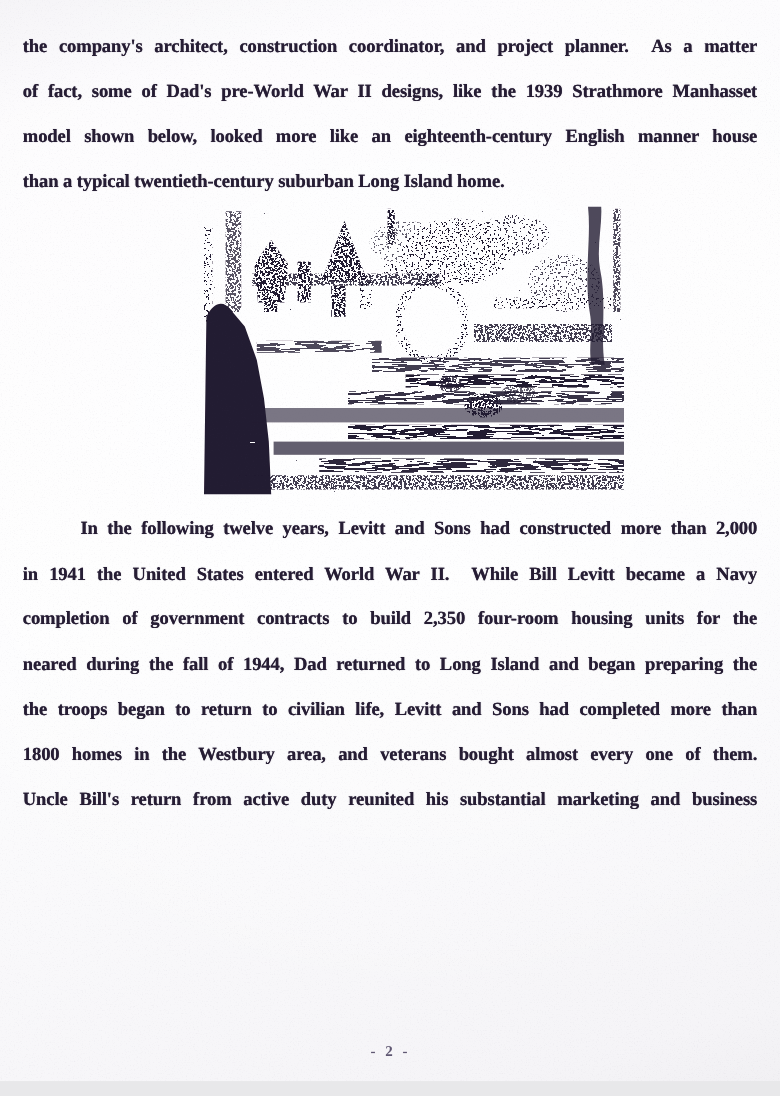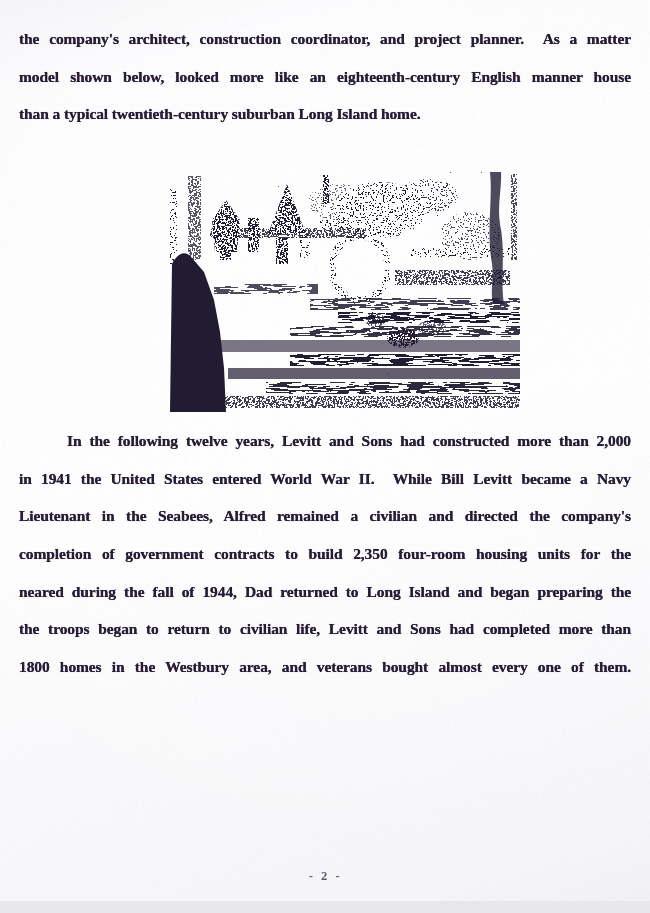--- a/index.html
+++ b/index.html
@@ -67,6 +67,7 @@
 
   <div class="para p1">
     <div class="line">the company's architect, construction coordinator, and project planner.  As a matter</div>
+    <div class="line">of fact, some of Dad's pre-World War II designs, like the 1939 Strathmore Manhasset</div>
     <div class="line">model shown below, looked more like an eighteenth-century English manner house</div>
     <div class="line endline">than a typical twentieth-century suburban Long Island home.</div>
   </div>

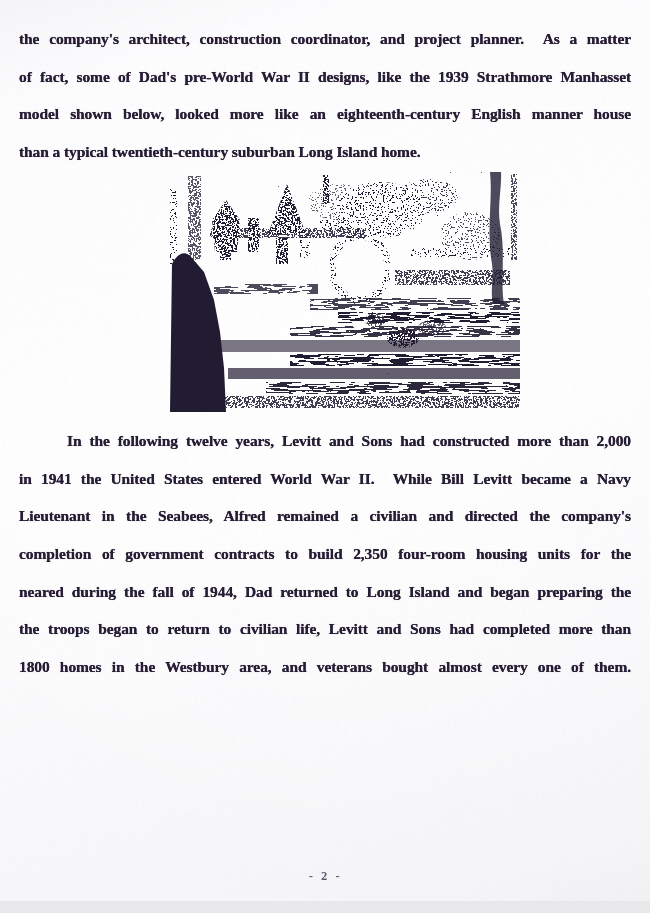--- a/index.html
+++ b/index.html
@@ -162,7 +162,6 @@
   <div class="para p2">
     <div class="line indent">In the following twelve years, Levitt and Sons had constructed more than 2,000</div>
     <div class="line">in 1941 the United States entered World War II.  While Bill Levitt became a Navy</div>
-    <div class="line">Lieutenant in the Seabees, Alfred remained a civilian and directed the company's</div>
     <div class="line">completion of government contracts to build 2,350 four-room housing units for the</div>
     <div class="line">neared during the fall of 1944, Dad returned to Long Island and began preparing the</div>
     <div class="line">the troops began to return to civilian life, Levitt and Sons had completed more than</div>

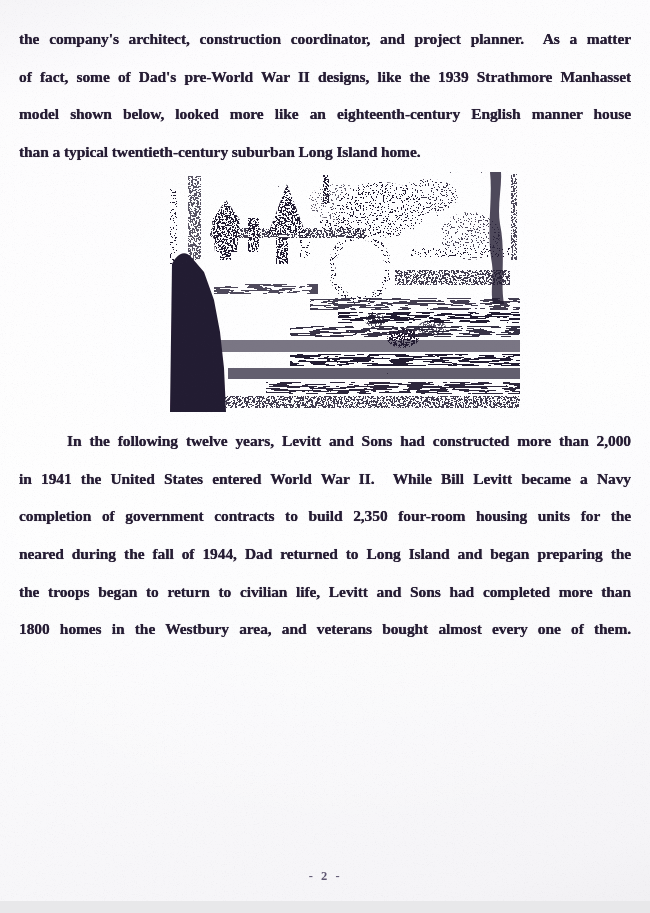--- a/index.html
+++ b/index.html
@@ -166,6 +166,7 @@
     <div class="line">neared during the fall of 1944, Dad returned to Long Island and began preparing the</div>
     <div class="line">the troops began to return to civilian life, Levitt and Sons had completed more than</div>
     <div class="line">1800 homes in the Westbury area, and veterans bought almost every one of them.</div>
+    <div class="line">Uncle Bill's return from active duty reunited his substantial marketing and business</div>
   </div>
 
   <div class="pagenum">- 2 -</div>

